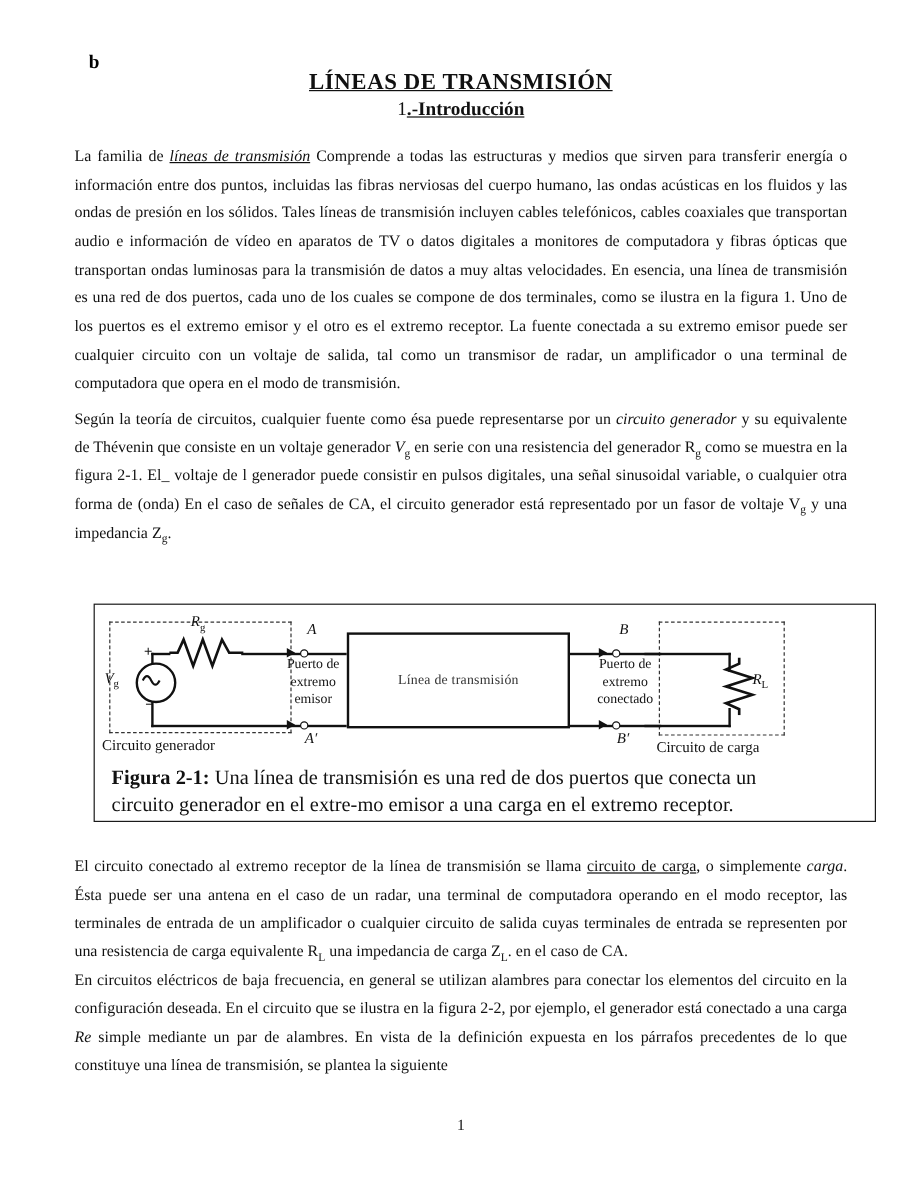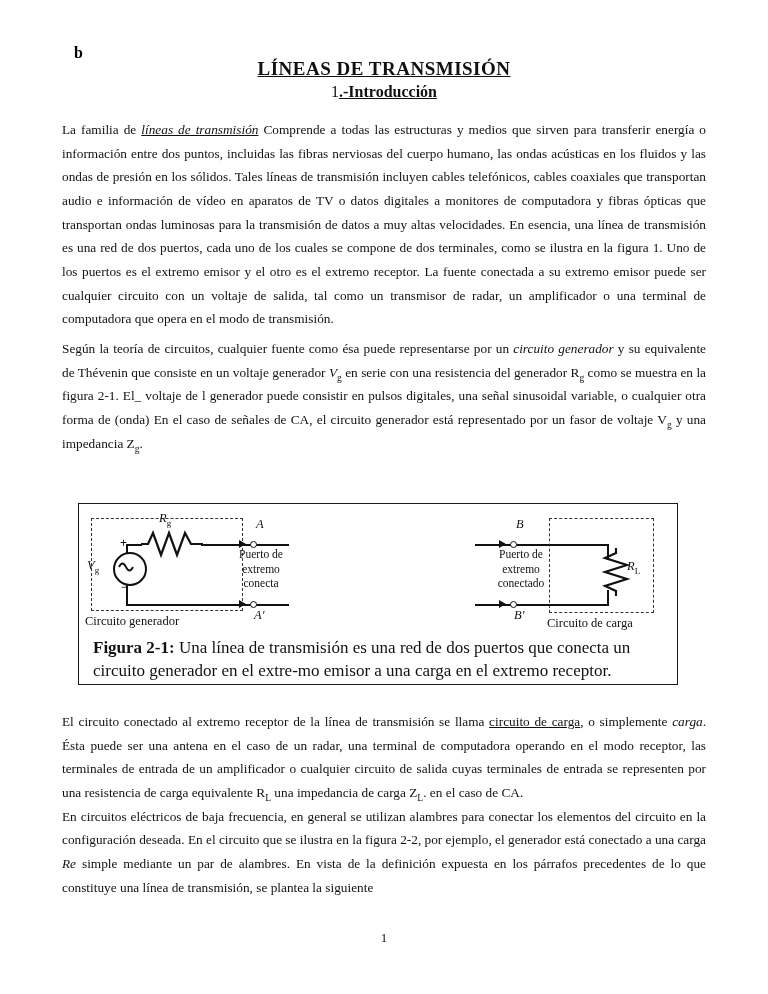--- a/index.html
+++ b/index.html
@@ -49,7 +49,7 @@
   
   .figure-wrap {
     position:absolute; left:78px; top:503px;
-    width:600px; height:182px;
+    width:652px; height:182px;
     border:1.6px solid #1a1a1a;
     background:#fff;
     box-sizing:border-box;

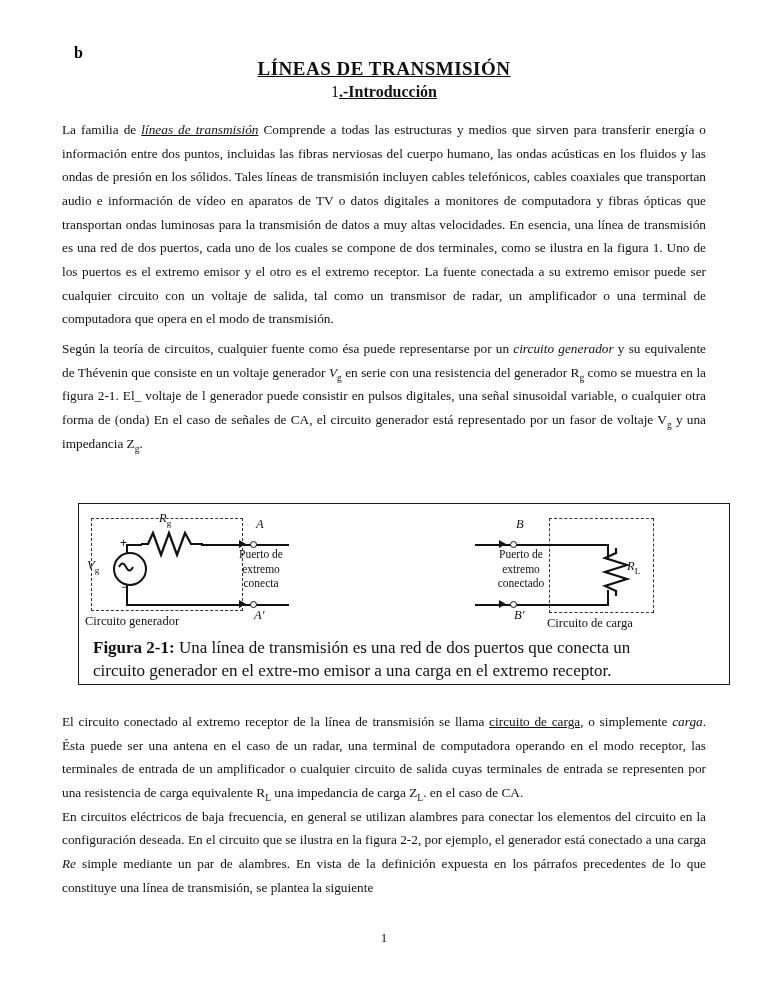--- a/index.html
+++ b/index.html
@@ -200,6 +200,9 @@
         <div>conecta</div>
       </div>
 
+      <div class="tl-box">
+        <span class="tl-label">Línea de transmisión</span>
+      </div>
 
       <div class="wire wire-h" style="left:396px; top:40px; width:76px;"></div>
       <div class="wire wire-h" style="left:396px; top:100px; width:76px;"></div>

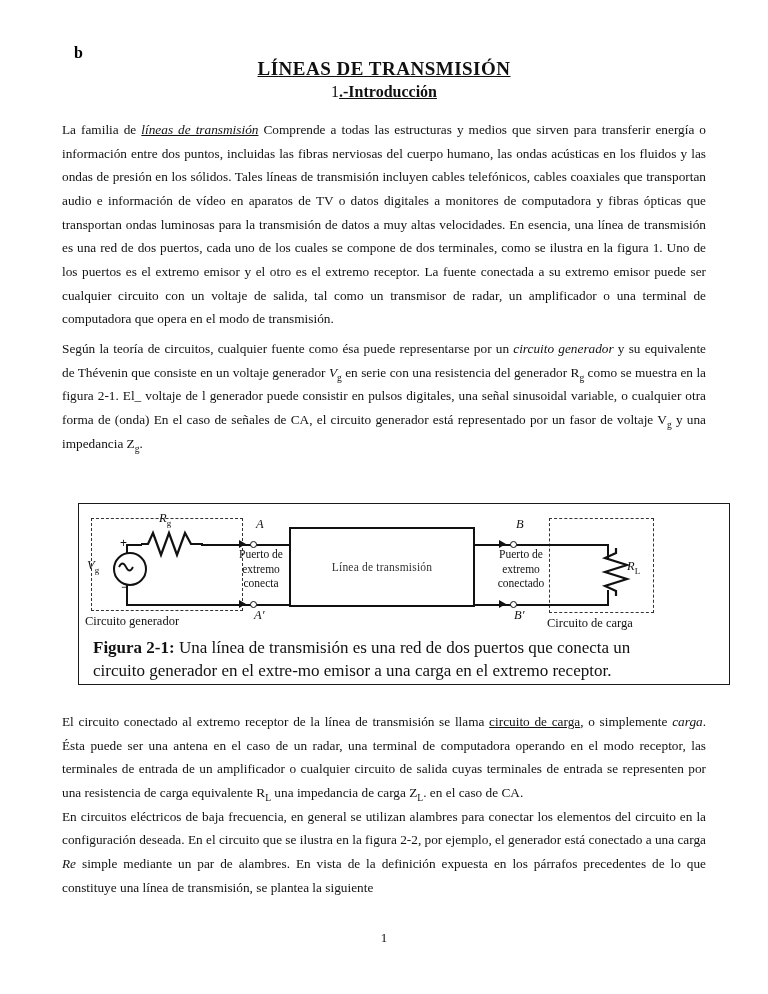--- a/index.html
+++ b/index.html
@@ -197,7 +197,7 @@
       <div class="port-text port-left">
         <div>Puerto de</div>
         <div>extremo</div>
-        <div>conecta</div>
+        <div>emisor</div>
       </div>
 
       <div class="tl-box">

